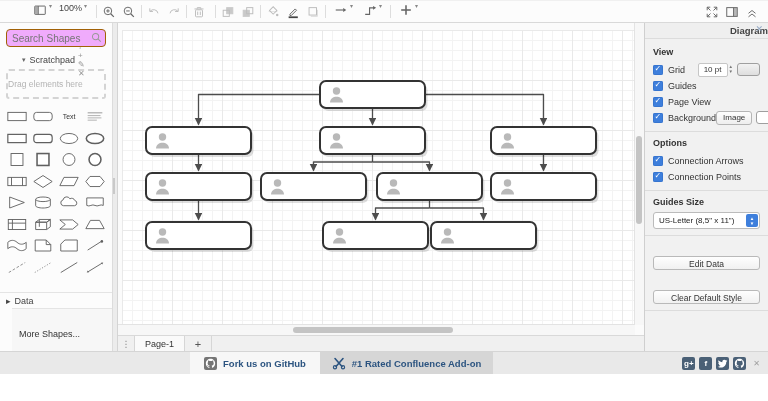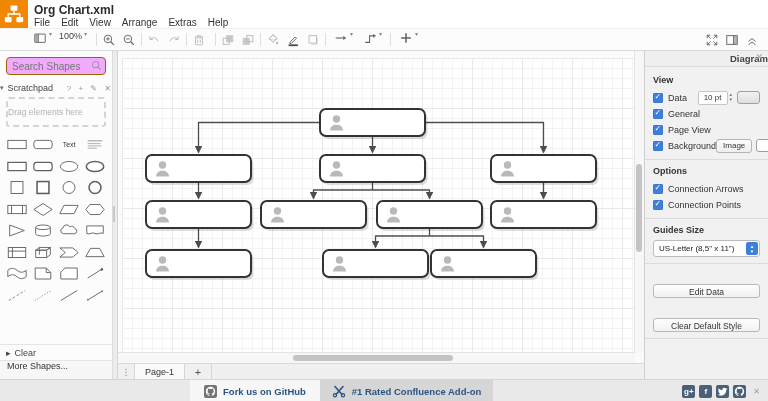--- a/index.html
+++ b/index.html
@@ -125,22 +125,6 @@
 
 <div class="window">
 
-  <div class="header">
-    <div class="logo">
-      <svg viewBox="0 0 28 28">
-        <g stroke="#fff" stroke-width="1.4" fill="none">
-          <path d="M14 11v3 M14 14H8.2V17 M14 14h5.8V17"></path>
-        </g>
-        <g fill="#fff">
-          <rect x="10.6" y="5.6" width="6.8" height="5.2" rx="1"></rect>
-          <rect x="4.8" y="17" width="6.8" height="5.2" rx="1"></rect>
-          <rect x="16.4" y="17" width="6.8" height="5.2" rx="1"></rect>
-        </g>
-      </svg>
-    </div>
-    <div class="doc-title">Org Chart.xml</div>
-    <div class="menubar" id="menubar"><span class="menu-item">File</span><span class="menu-item">Edit</span><span class="menu-item">View</span><span class="menu-item">Arrange</span><span class="menu-item">Extras</span><span class="menu-item">Help</span></div>
-  </div>
 
   <div class="toolbar">
     <span class="tbtn">

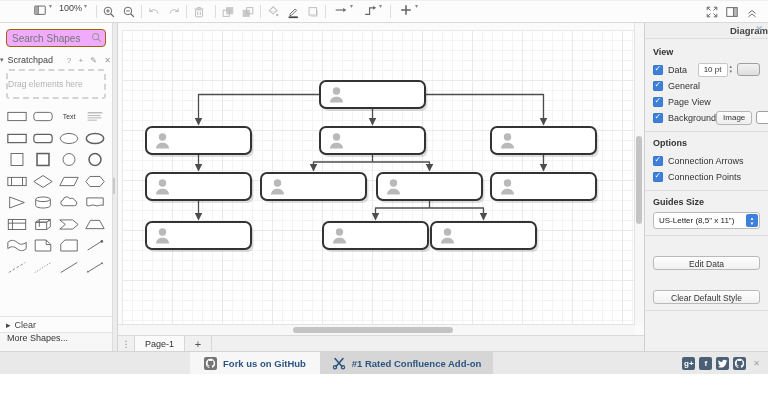--- a/index.html
+++ b/index.html
@@ -32,7 +32,7 @@
   .search-input{width:100%;box-sizing:border-box;height:18px;border:1px solid #a16207;border-radius:4px;
     font-size:10px;padding:0 16px 0 5px;color:#444;background:#f0abfc;font-family:inherit;outline:none;}
   .search-ic{position:absolute;right:4px;top:3px;width:11px;height:11px;color:#999;}
-  .sb-head{display:flex;align-items:center;height:16px;padding:0 0;color:#444;}
+  .sb-head{display:flex;align-items:center;height:16px;padding:0 22px;color:#444;}
   .sb-head .tri{font-size:7px;color:#666;margin-right:4px;}
   .sb-head .lbl{flex:1;}
   .sb-tools{color:#999;font-size:8px;letter-spacing:1px;}

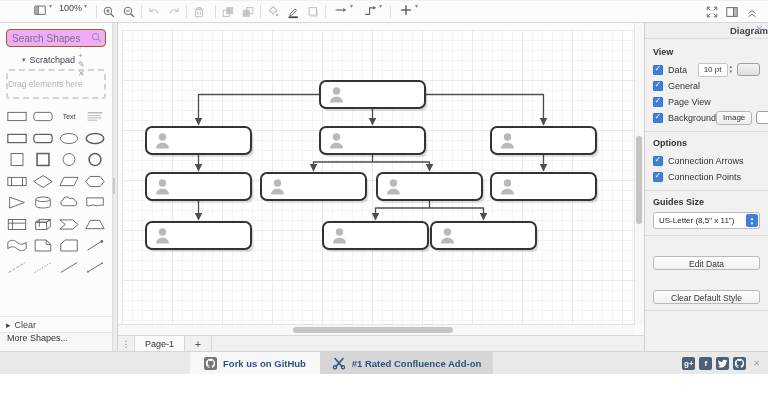--- a/index.html
+++ b/index.html
@@ -587,7 +587,7 @@
         <div class="p-heading">View</div>
         <div class="p-row">
           <span class="chk"></span>
-          <span class="lab">Data</span>
+          <span class="lab">Grid</span>
           <span class="mini-input">10 pt</span>
           <span class="stepper">
             <span>▲</span>

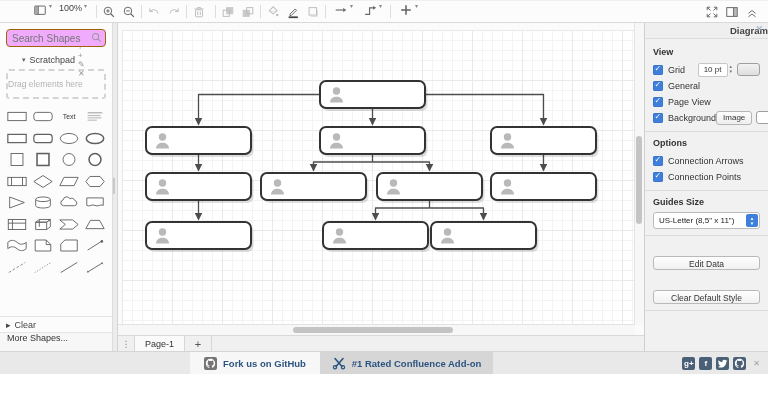--- a/index.html
+++ b/index.html
@@ -597,7 +597,7 @@
         </div>
         <div class="p-row">
           <span class="chk"></span>
-          <span class="lab">General</span>
+          <span class="lab">Guides</span>
         </div>
         <div class="p-row">
           <span class="chk"></span>

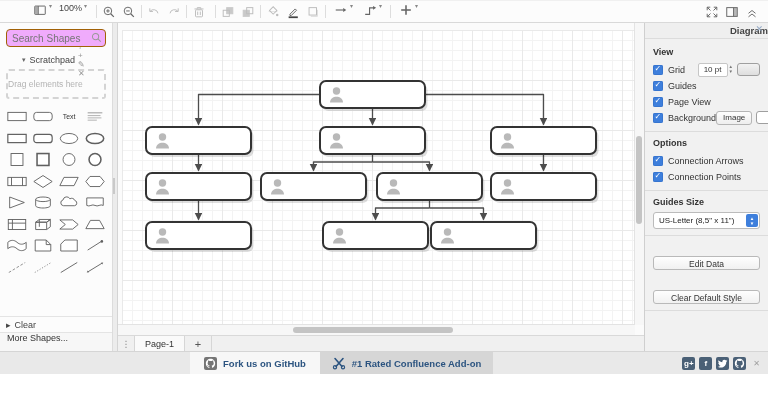--- a/index.html
+++ b/index.html
@@ -465,7 +465,7 @@
       <div class="sb-bottom">
         <div class="sb-misc">
           <span class="tri" style="margin-right:4px">▸</span>
-          <span>Clear</span>
+          <span>Data</span>
         </div>
         <div class="sb-more">
           <span>More Shapes...</span>

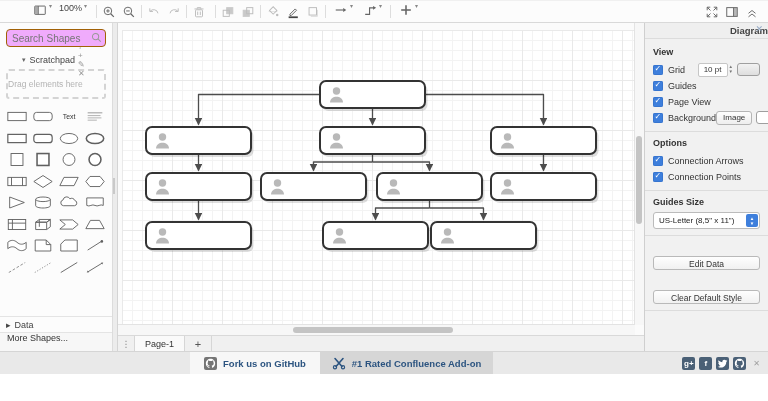--- a/index.html
+++ b/index.html
@@ -44,7 +44,7 @@
   .shape-cell svg{width:22px;height:15px;display:block;color:#606060;}
   .sb-bottom{margin-top:auto;}
   .sb-misc{border-top:1px solid #e4e4e4;height:15px;display:flex;align-items:center;padding:0 6px;color:#444;}
-  .sb-more{border-top:1px solid #e4e4e4;height:18px;display:flex;align-items:flex-start;padding:0 7px;color:#333;background:#f7f7f7;}
+  .sb-more{border-top:1px solid #e4e4e4;height:18px;display:flex;align-items:flex-end;padding:12px 7px;color:#333;background:#f7f7f7;margin-left:12px;}
   .splitter{width:4px;background:#ececec;border-left:1px solid #dcdcdc;border-right:1px solid #d4d4d4;position:relative;}
   .splitter:after{content:"";position:absolute;left:0;top:155px;width:2px;height:16px;background:#c9c9c9;}
   

